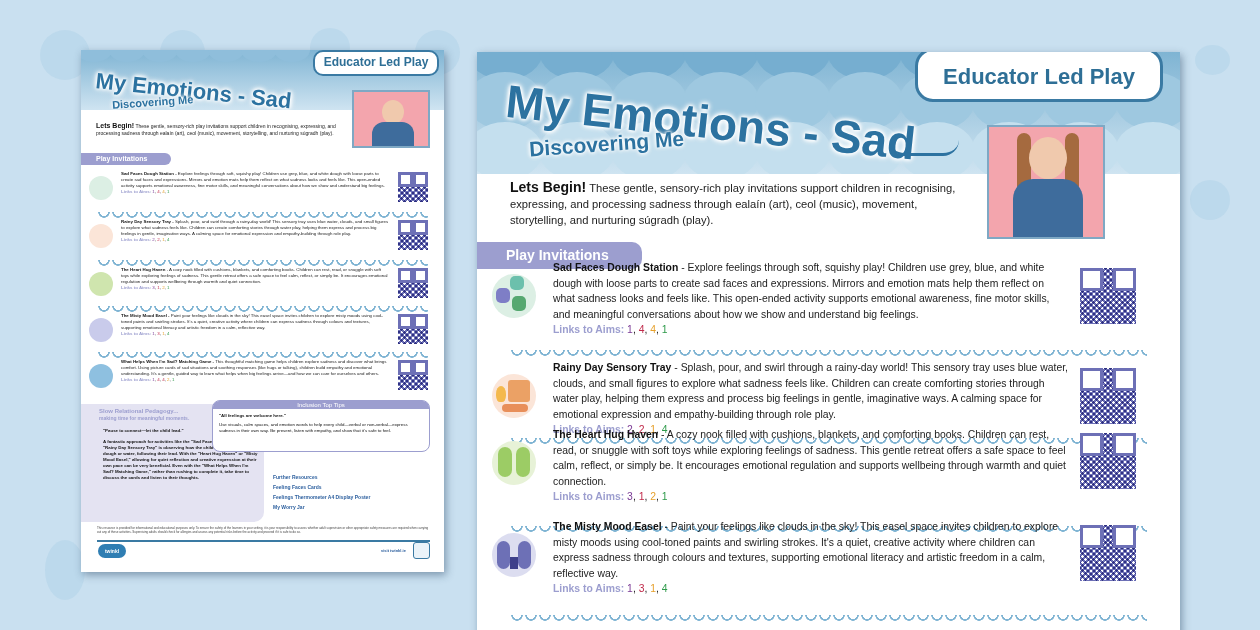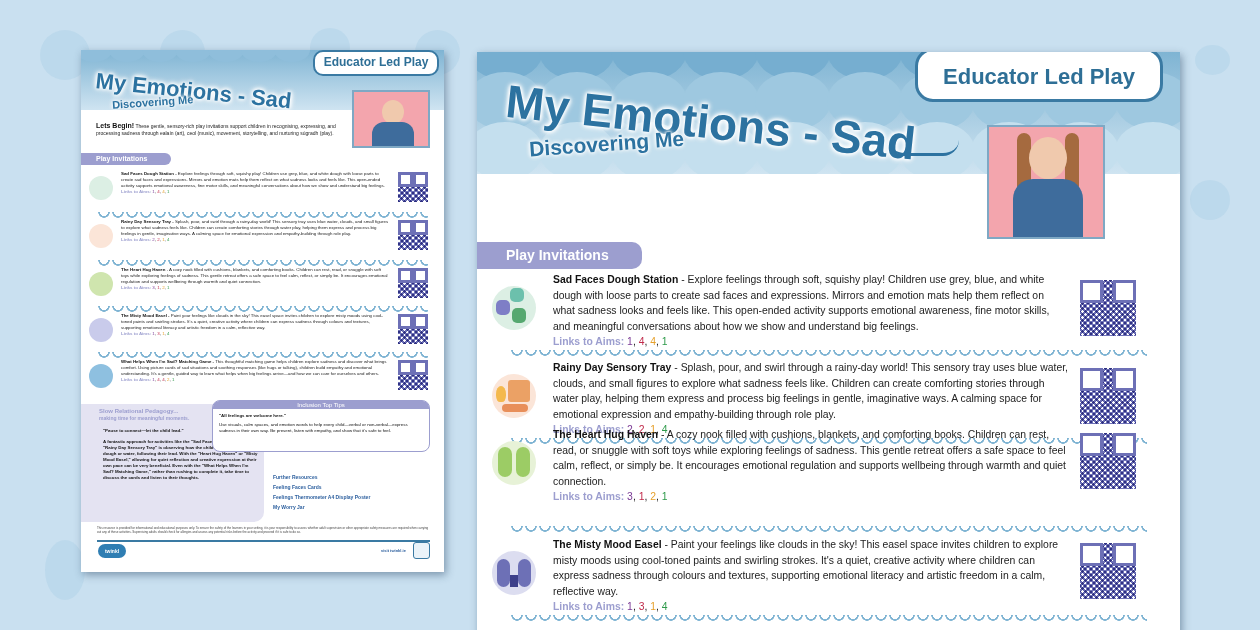--- a/index.html
+++ b/index.html
@@ -158,6 +158,9 @@
     <div style="position:absolute;left:40px;top:10px;width:38px;height:42px;border-radius:50%;background:#f0c9ad"></div>
     <div style="position:absolute;left:24px;top:52px;width:70px;height:62px;border-radius:20px 20px 0 0;background:#3e6c9c"></div>
   </div>
+  <div class="intro" style="left:33px;top:127px;width:450px;font-size:11.2px;line-height:16px">
+    <b style="font-size:14px">Lets Begin!</b><span> These gentle, sensory-rich play invitations support children in recognising, expressing, and processing sadness through ealaín (art), ceol (music), movement, storytelling, and nurturing súgradh (play).</span>
+  </div>
   <div class="pibar" style="top:190px;width:165px;height:27px;font-size:14px;line-height:27px;padding-left:29px">Play Invitations</div>
 
   <div class="item" style="top:220px;height:80px">

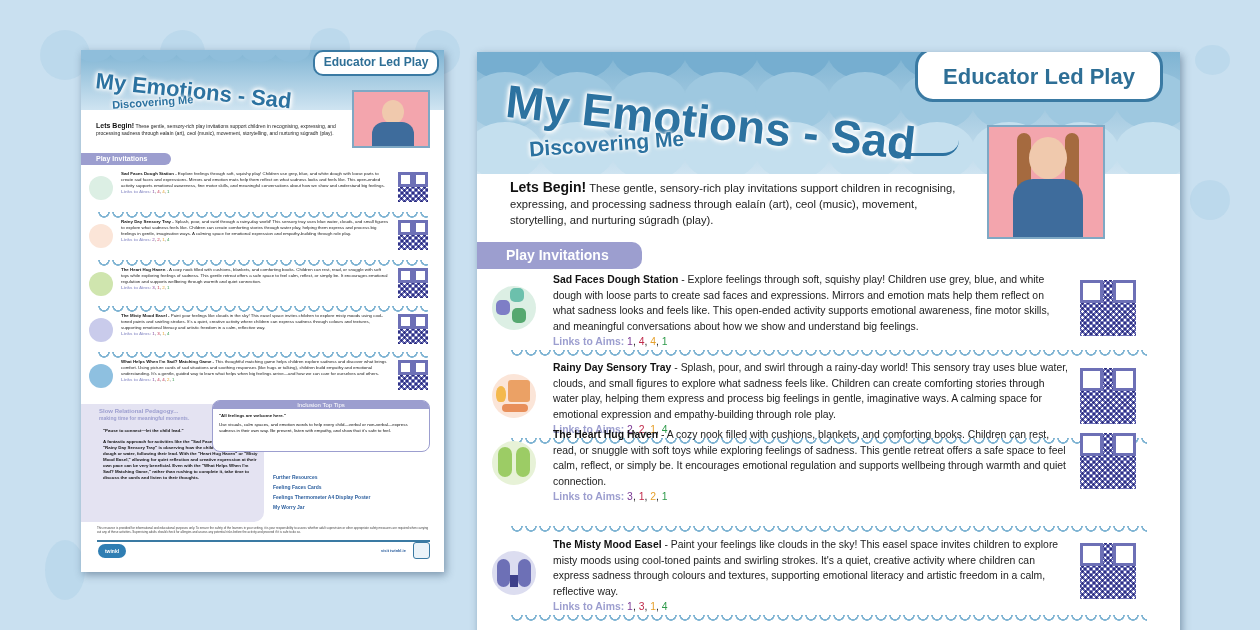--- a/index.html
+++ b/index.html
@@ -163,7 +163,7 @@
   </div>
   <div class="pibar" style="top:190px;width:165px;height:27px;font-size:14px;line-height:27px;padding-left:29px">Play Invitations</div>
 
-  <div class="item" style="top:220px;height:80px">
+  <div class="item" style="top:208px;height:80px">
     <div class="ico" style="left:15px;top:14px;width:44px;height:44px;background:#dcefe4">
       <div style="position:absolute;left:4px;top:14px;width:14px;height:15px;border-radius:5px;background:#7e7ec6"></div>
       <div style="position:absolute;left:18px;top:2px;width:14px;height:14px;border-radius:5px;background:#6cc0ac"></div>

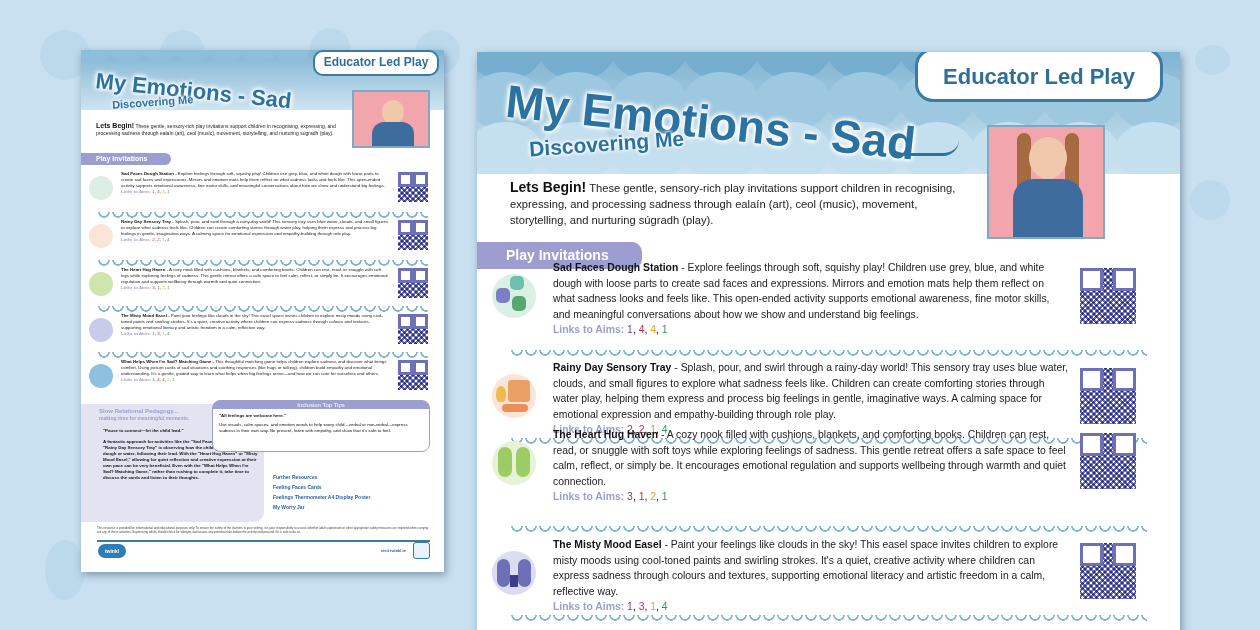--- a/index.html
+++ b/index.html
@@ -192,7 +192,7 @@
     <div class="qr" style="left:603px;top:6px;width:56px;height:56px"></div>
   </div>
   <div class="wave" style="left:33px;right:33px;top:474px"></div>
-  <div class="item" style="top:485px;height:80px">
+  <div class="item" style="top:467px;height:80px">
     <div class="ico" style="left:15px;top:14px;width:44px;height:44px;background:#dcddf0">
       <div style="position:absolute;left:5px;top:8px;width:13px;height:28px;border-radius:7px;background:#6d70b6"></div>
       <div style="position:absolute;left:26px;top:8px;width:13px;height:28px;border-radius:7px;background:#6d70b6"></div>

